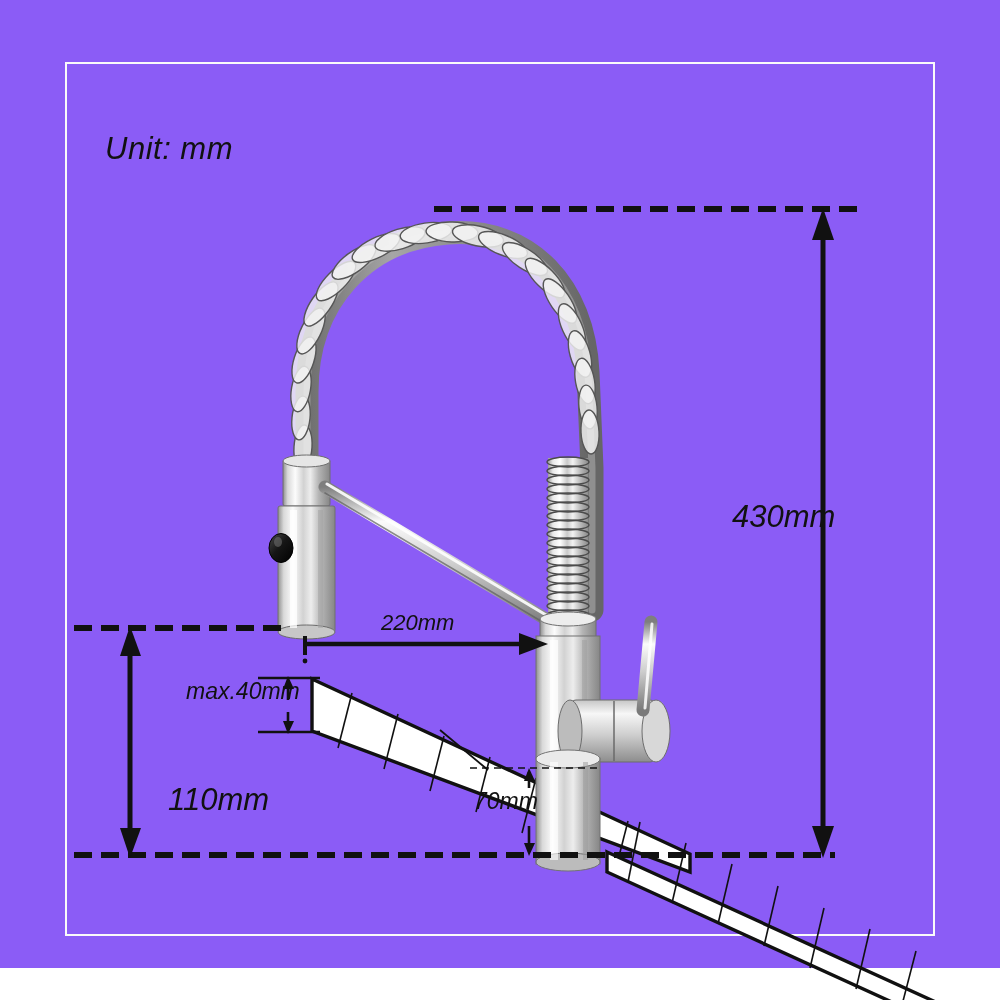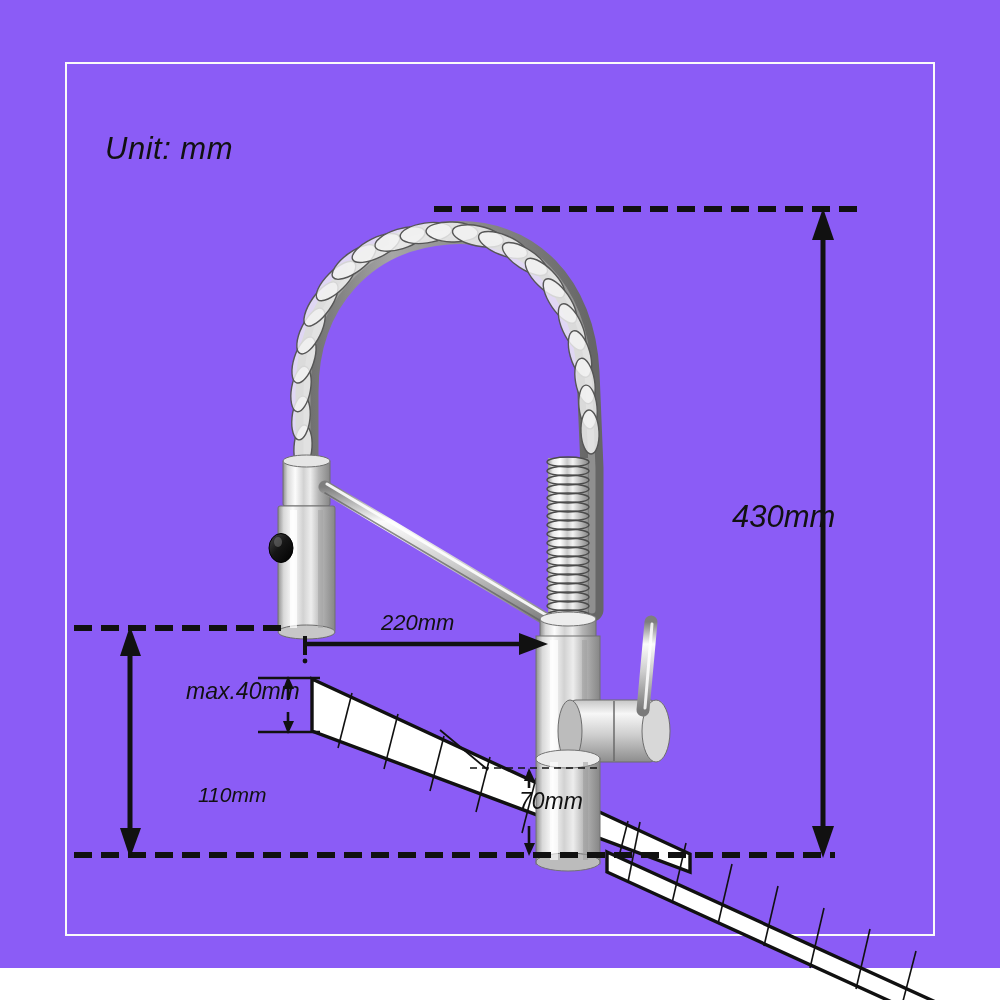--- a/index.html
+++ b/index.html
@@ -53,9 +53,9 @@
     font-size: 22px;
   }
   #label-110 {
-    left: 150px;
+    left: 120px;
     top: 784px;
-    font-size: 21px;
+    font-size: 31px;
     padding-left: 48px;
   }
   #label-40 {

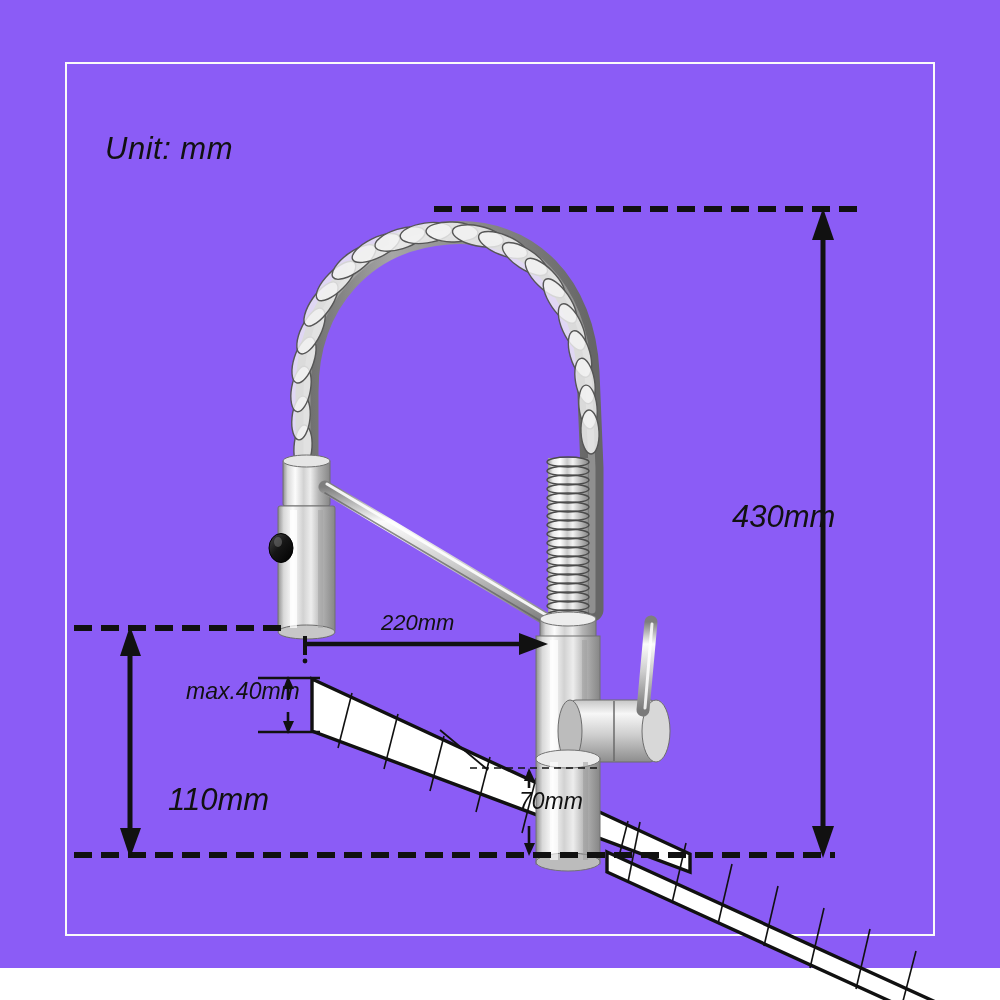--- a/index.html
+++ b/index.html
@@ -67,7 +67,6 @@
     left: 474px;
     top: 790px;
     font-size: 23px;
-    margin-left: 45px;
   }
 </style>
 </head>

